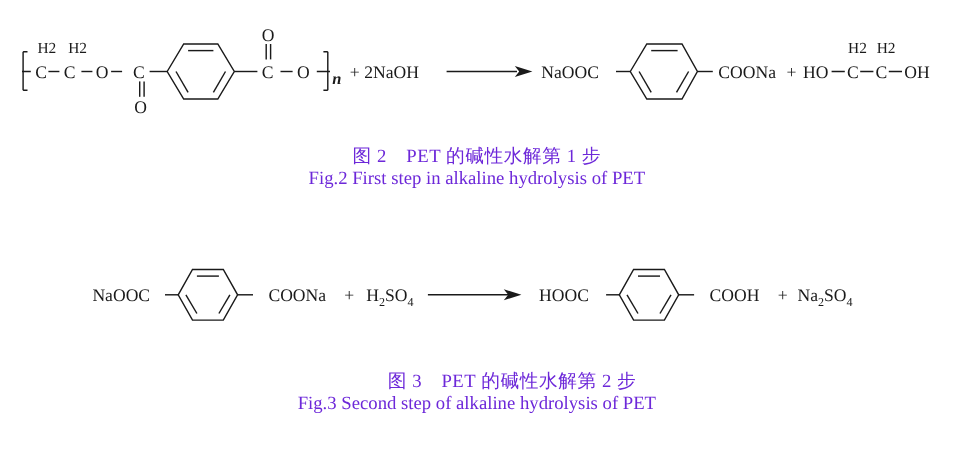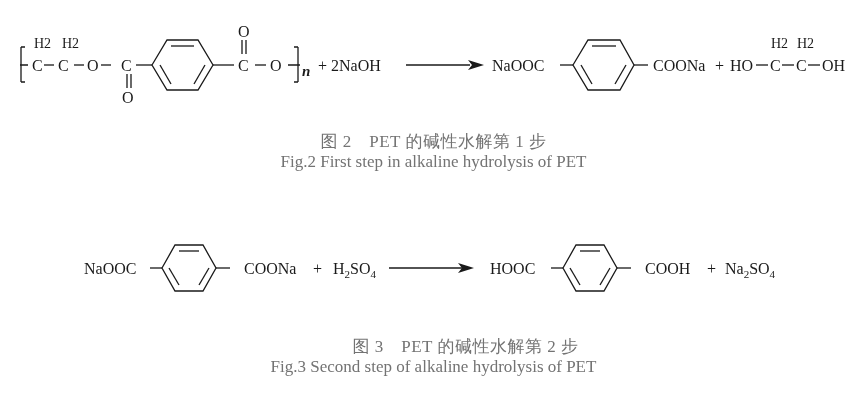--- a/index.html
+++ b/index.html
@@ -6,7 +6,7 @@
   body { width:867px; height:410px; position:relative; overflow:hidden; color:#111; }
   .chem { position:absolute; left:0; top:0; }
   .chem text { font-family:"Liberation Serif", "DejaVu Serif", serif; fill:#1a1a1a; }
-  .caption { position:absolute; left:0; width:867px; text-align:center; font-family:"Liberation Serif","DejaVu Serif",serif; color:#737373; }
+  .caption { position:absolute; left:0; width:867px; text-align:center; font-family:"Liberation Serif","DejaVu Serif",serif; color:#6d28d9; }
   .cap-cn { font-size:17px; letter-spacing:0.5px; }
   .cap-en { font-size:17px; }
 </style>

